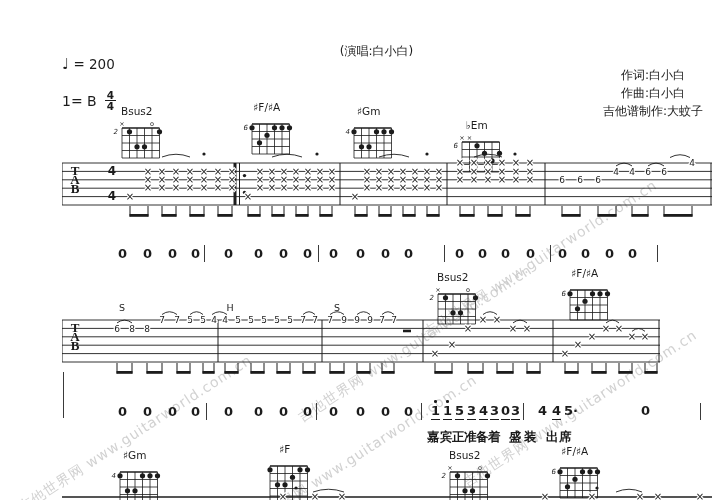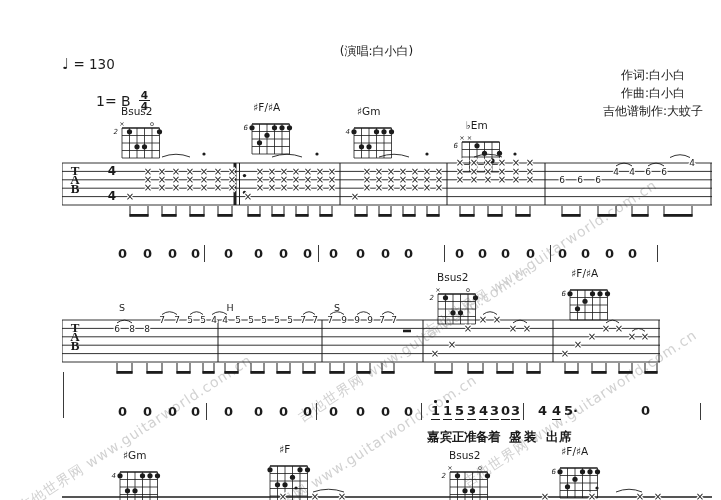--- a/index.html
+++ b/index.html
@@ -49,7 +49,7 @@
   <div class="subtitle">(演唱:白小白)</div>
 
   <div class="tempo"><span class="glyph">♩</span>
-    <span>=  130</span></div>
+    <span>=  200</span></div>
 
   <div class="keysig">
     <span>1= B</span>

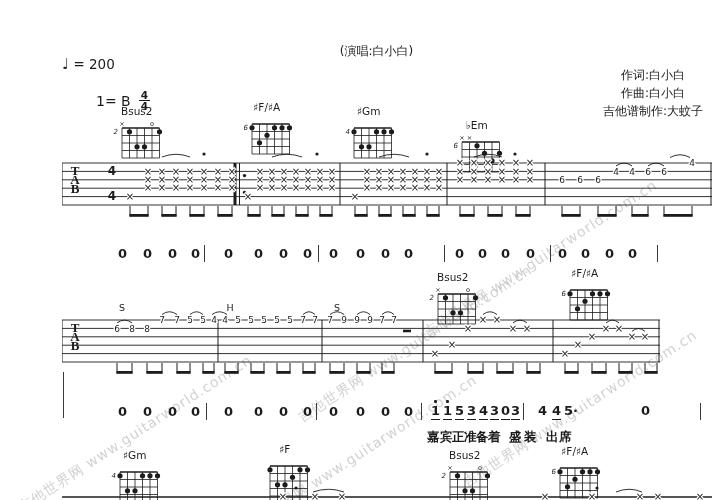--- a/index.html
+++ b/index.html
@@ -14,7 +14,7 @@
   .subtitle{position:absolute;left:16px;top:43px;width:721px;text-align:center;font-size:12px;}
   .tempo{position:absolute;left:62px;top:55px;font-size:13.5px;}
   .tempo .glyph{font-size:15px;}
-  .keysig{position:absolute;left:62px;top:90px;font-size:14px;display:flex;align-items:center;gap:8px;margin-left:34px;}
+  .keysig{position:absolute;left:62px;top:90px;font-size:14px;display:flex;align-items:center;gap:8px;}
   .frac{display:inline-flex;flex-direction:column;align-items:center;font-size:10.5px;font-weight:bold;line-height:10px;}
   .frac i:last-child{font-style:normal;border-top:1px solid #1c1c1c;}
   .frac i{font-style:normal;padding:0 2px;}

